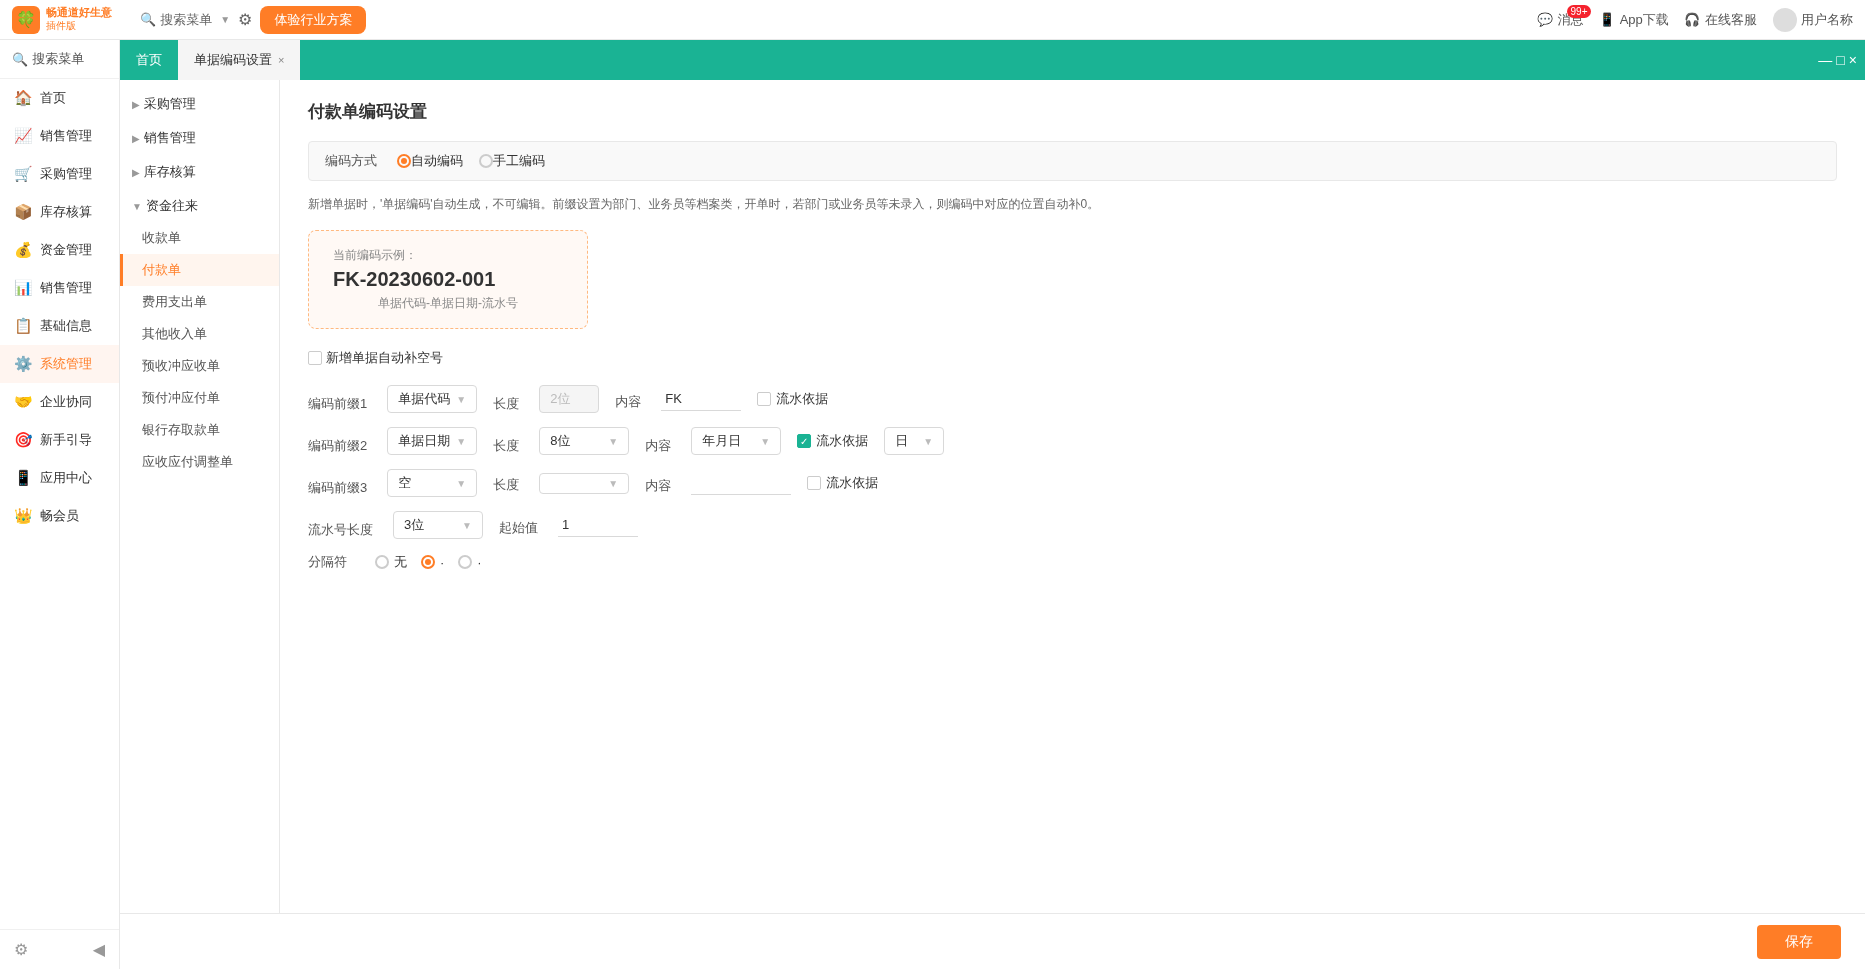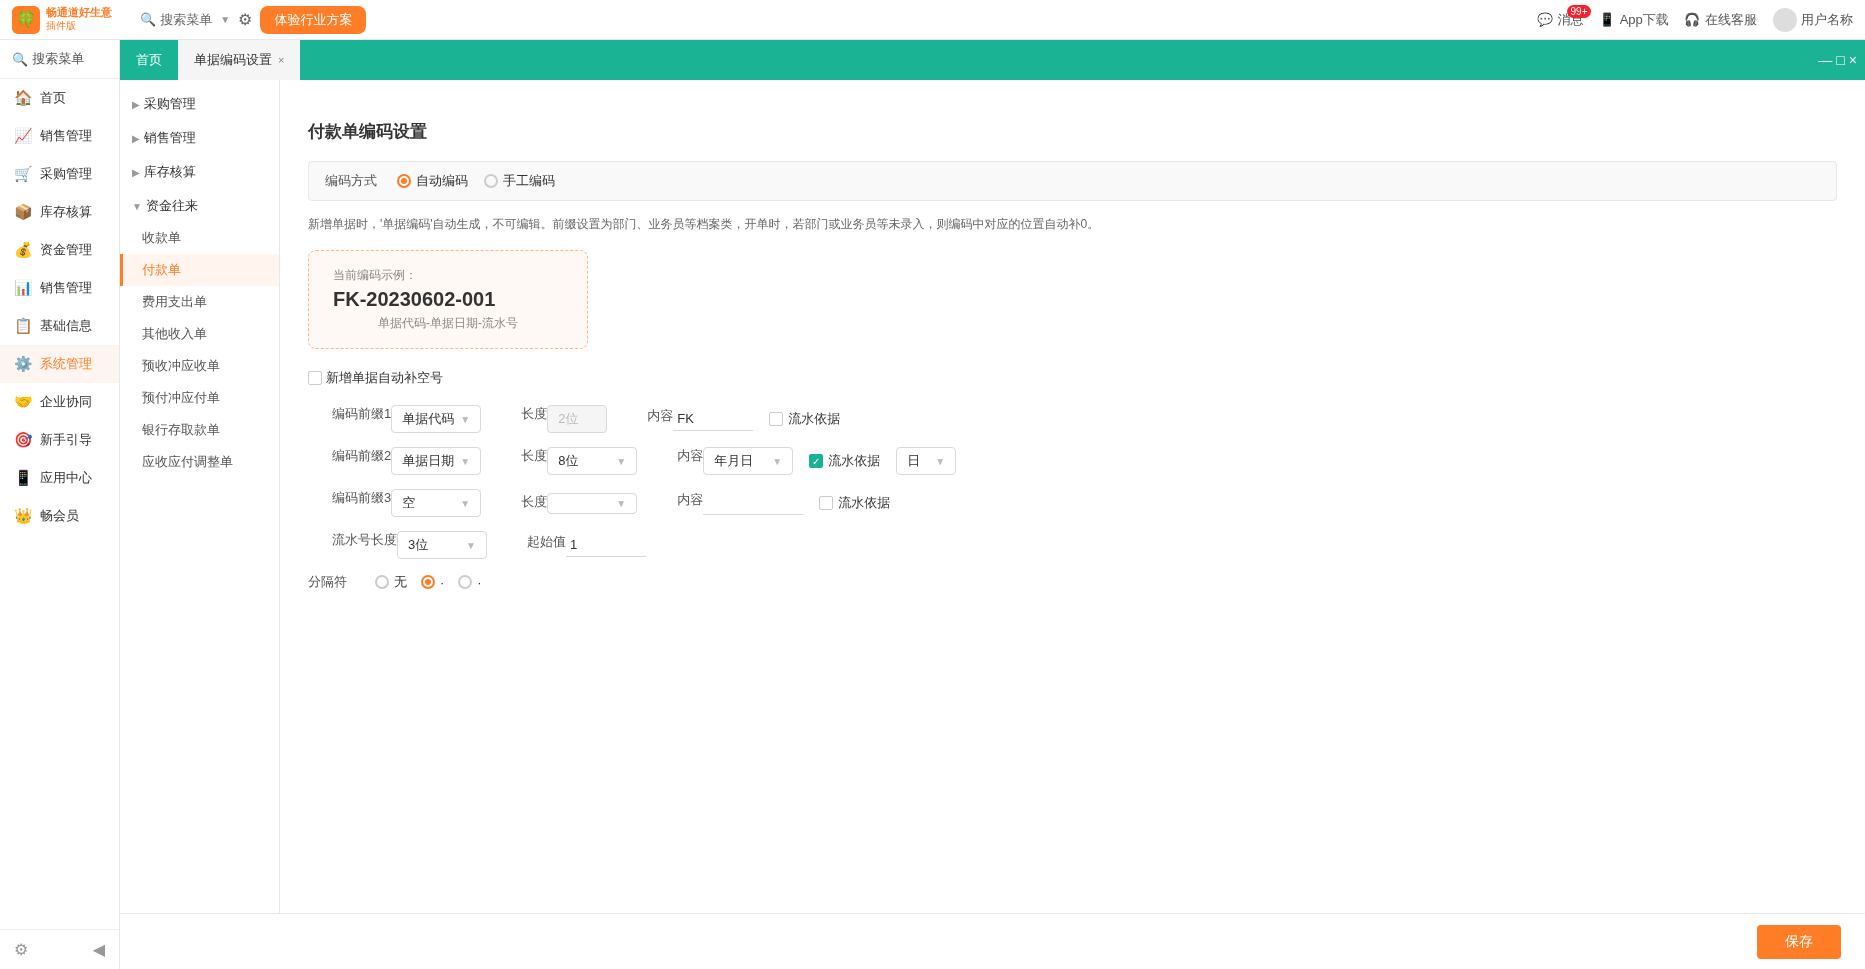--- a/index.html
+++ b/index.html
@@ -182,7 +182,7 @@
       flex: 1;
       background: #fff;
       overflow-y: auto;
-      padding: 40px 28px;
+      padding: 20px 28px;
       position: relative;
     }
     .form-title { font-size: 17px; font-weight: bold; color: #333; margin-bottom: 18px; }

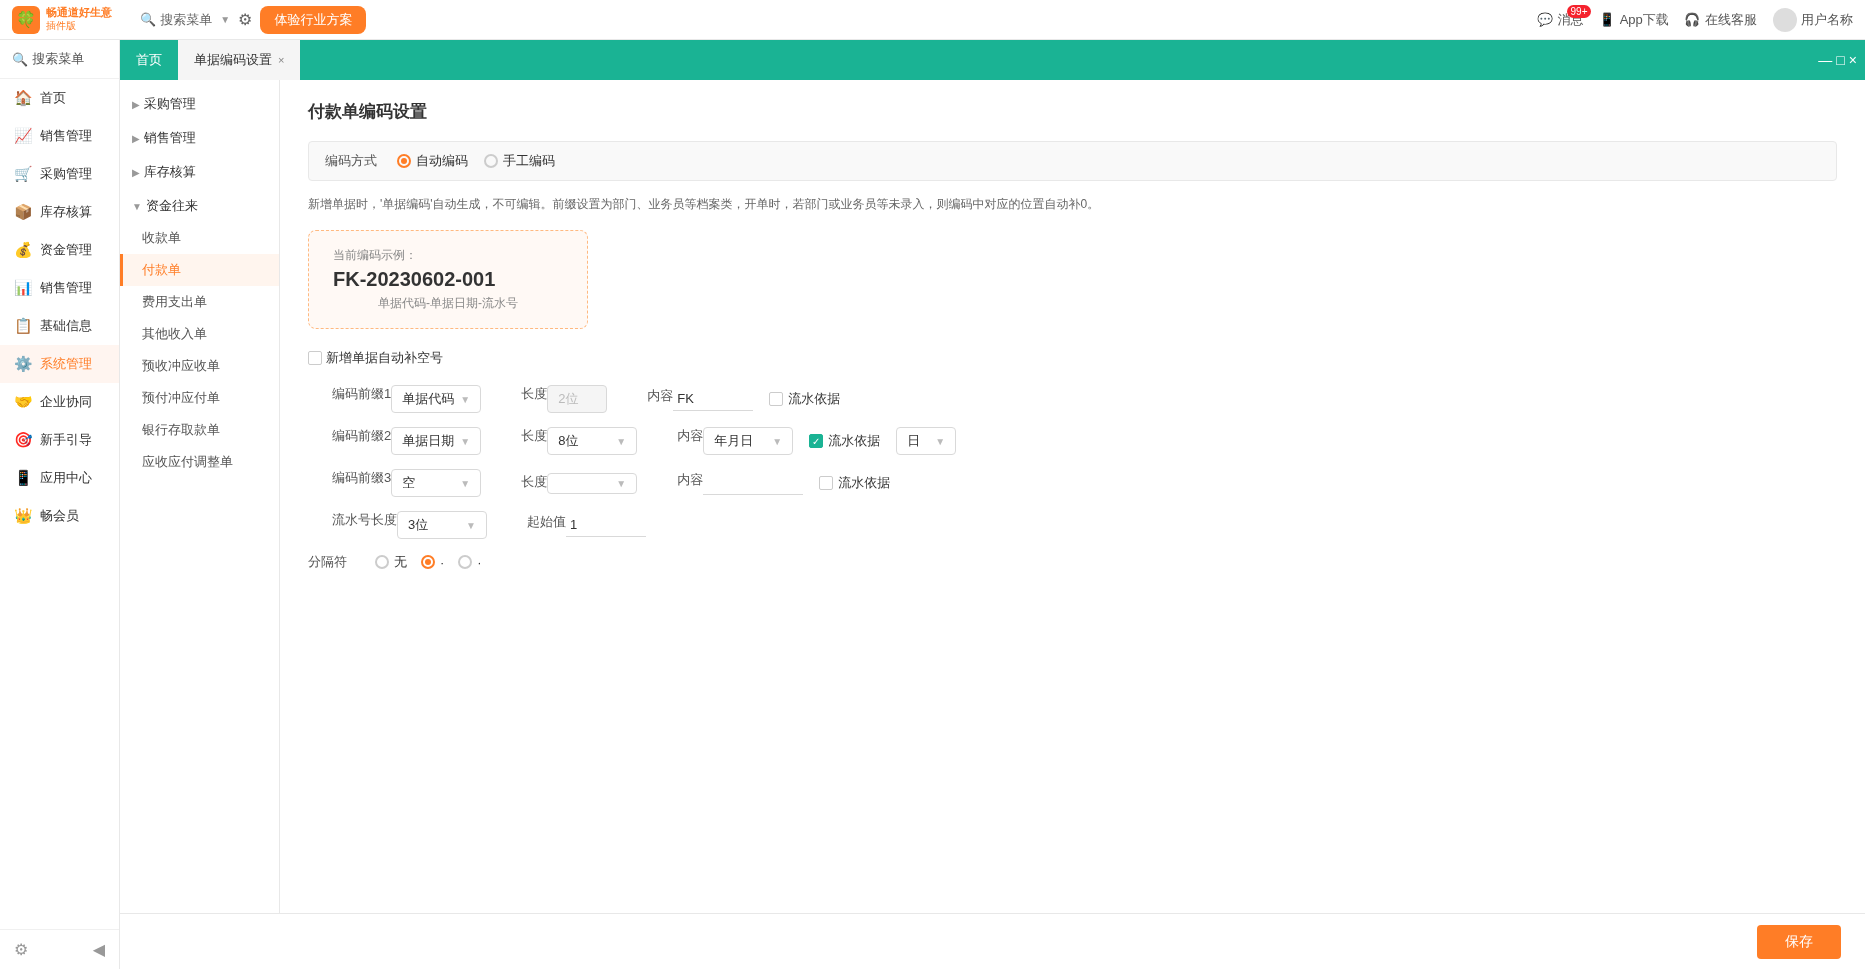--- a/index.html
+++ b/index.html
@@ -200,7 +200,7 @@
     }
     .encode-method-label { color: #555; font-size: 13px; }
     .radio-group { display: flex; align-items: center; gap: 16px; }
-    .radio-item { display: flex; align-items: center; gap: 5px; cursor: pointer; color: #333; font-size: 13px; }
+    .radio-item { display: flex; align-items: center; cursor: pointer; color: #333; font-size: 13px; }
     .radio-circle {
       width: 14px; height: 14px; border-radius: 50%;
       border: 2px solid #ccc;

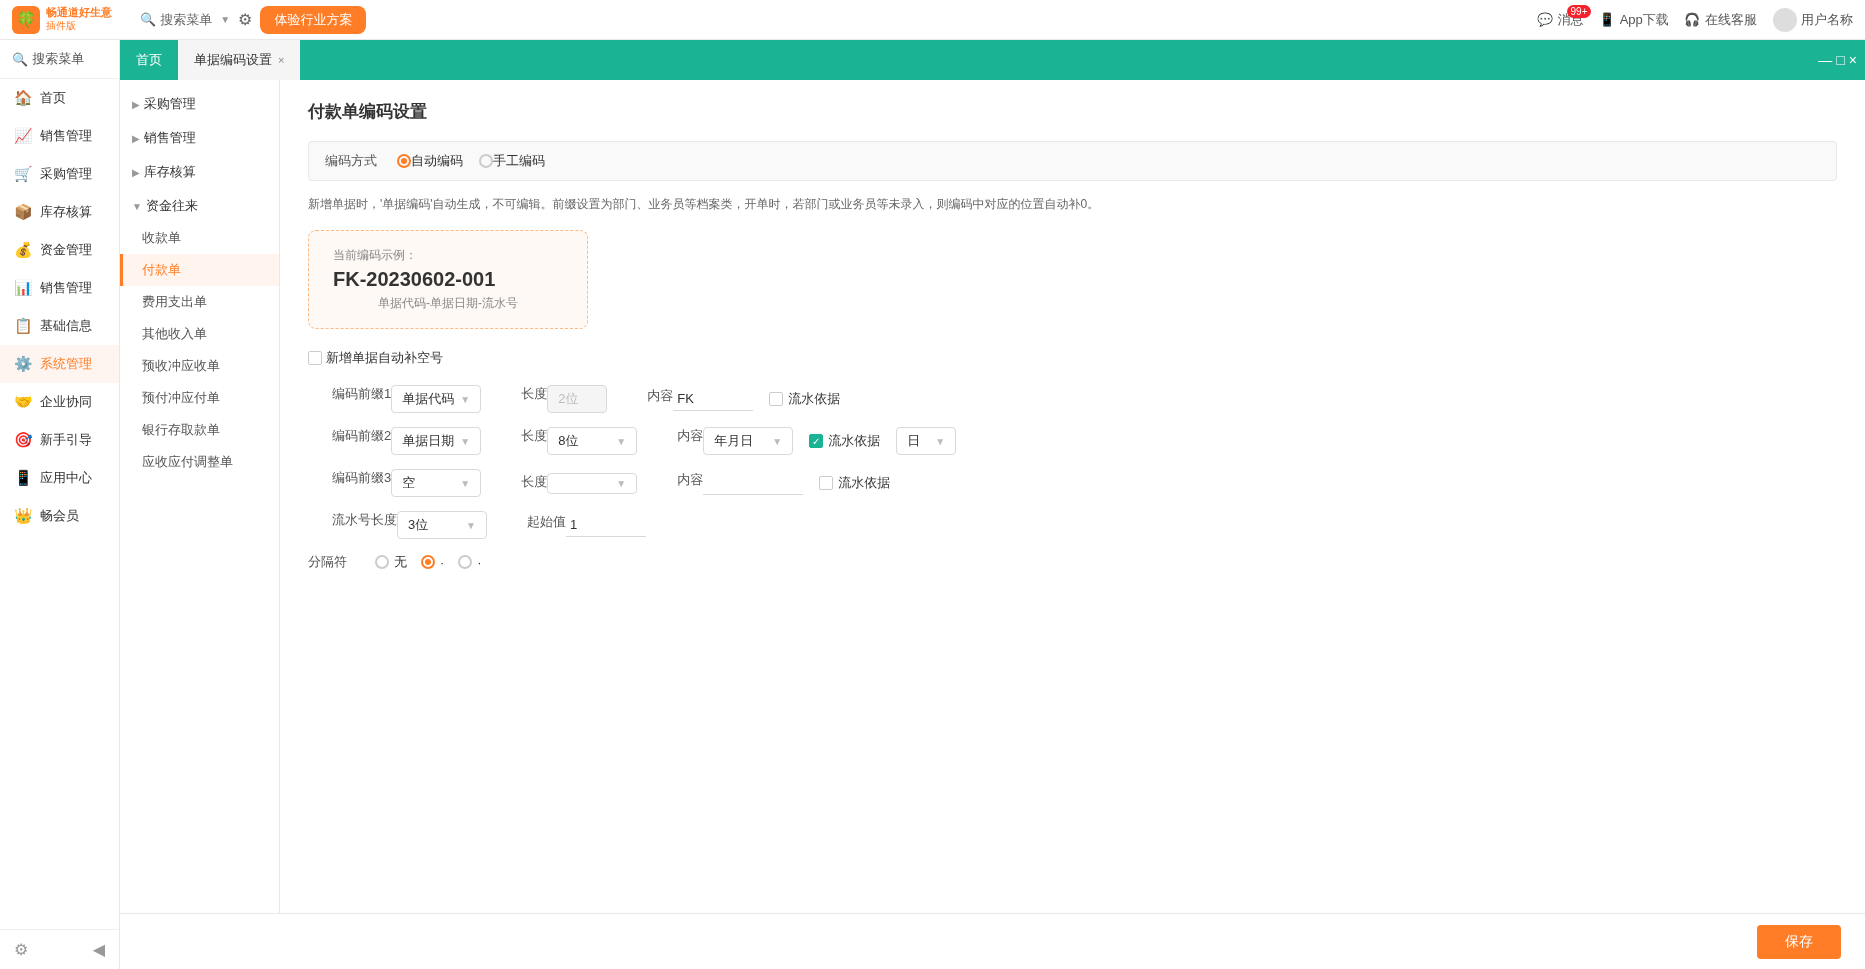--- a/index.html
+++ b/index.html
@@ -242,9 +242,8 @@
     }
     .form-field {
       display: flex;
-      align-items: flex-start;
-      gap: 0;
-      margin-left: 24px;
+      align-items: flex-end;
+      gap: 20px;
     }
     .field-label { color: #555; font-size: 13px; white-space: nowrap; }
     .select-box {

